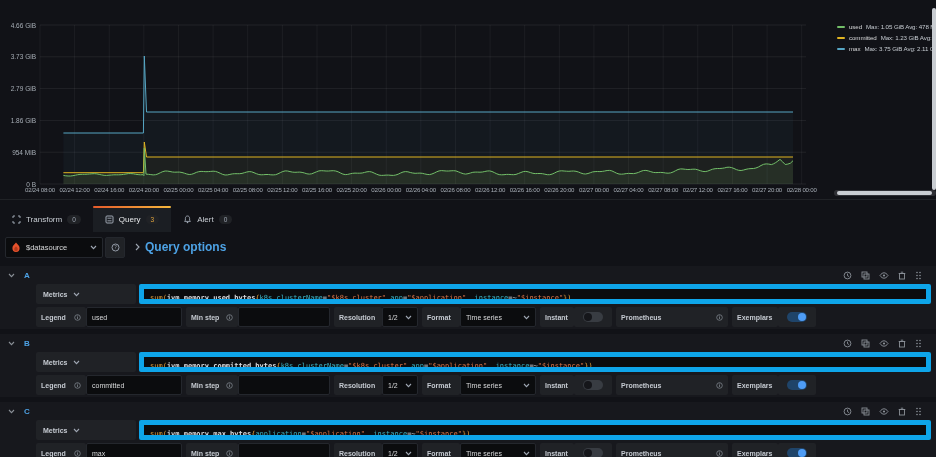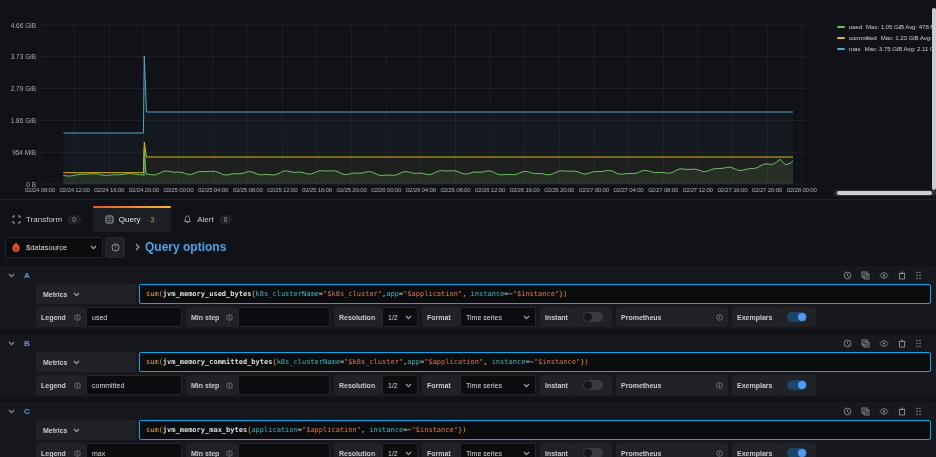--- a/index.html
+++ b/index.html
@@ -62,7 +62,7 @@
   .metrics-btn { display:flex; align-items:center; gap:5px; width:100px; height:20px;
     background:#202226; border-radius:2px; padding:0 7px; cursor:pointer; }
   .metrics-btn span { font-size:7px; font-weight:700; color:#c5cad1; }
-  .expr { flex:1; height:20px; line-height:18px; background:#0b0c0e; border:1px solid #0ea5e9;
+  .expr { flex:1; height:20px; line-height:18px; background:#0b0c0e; border:5px solid #0ea5e9;
     border-radius:2px; padding:0 6px; font-family:"DejaVu Sans Mono",monospace; font-size:7px;
     white-space:nowrap; overflow:hidden; cursor:text; }
   .tk-fn { color:#e8a33d; } .tk-brace { color:#e8a33d; }

